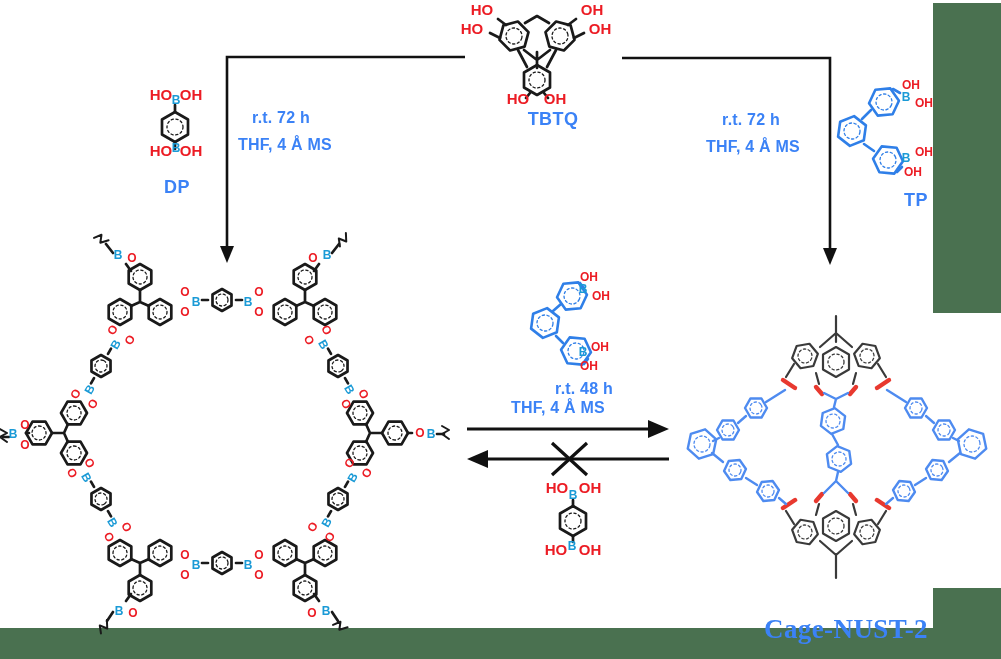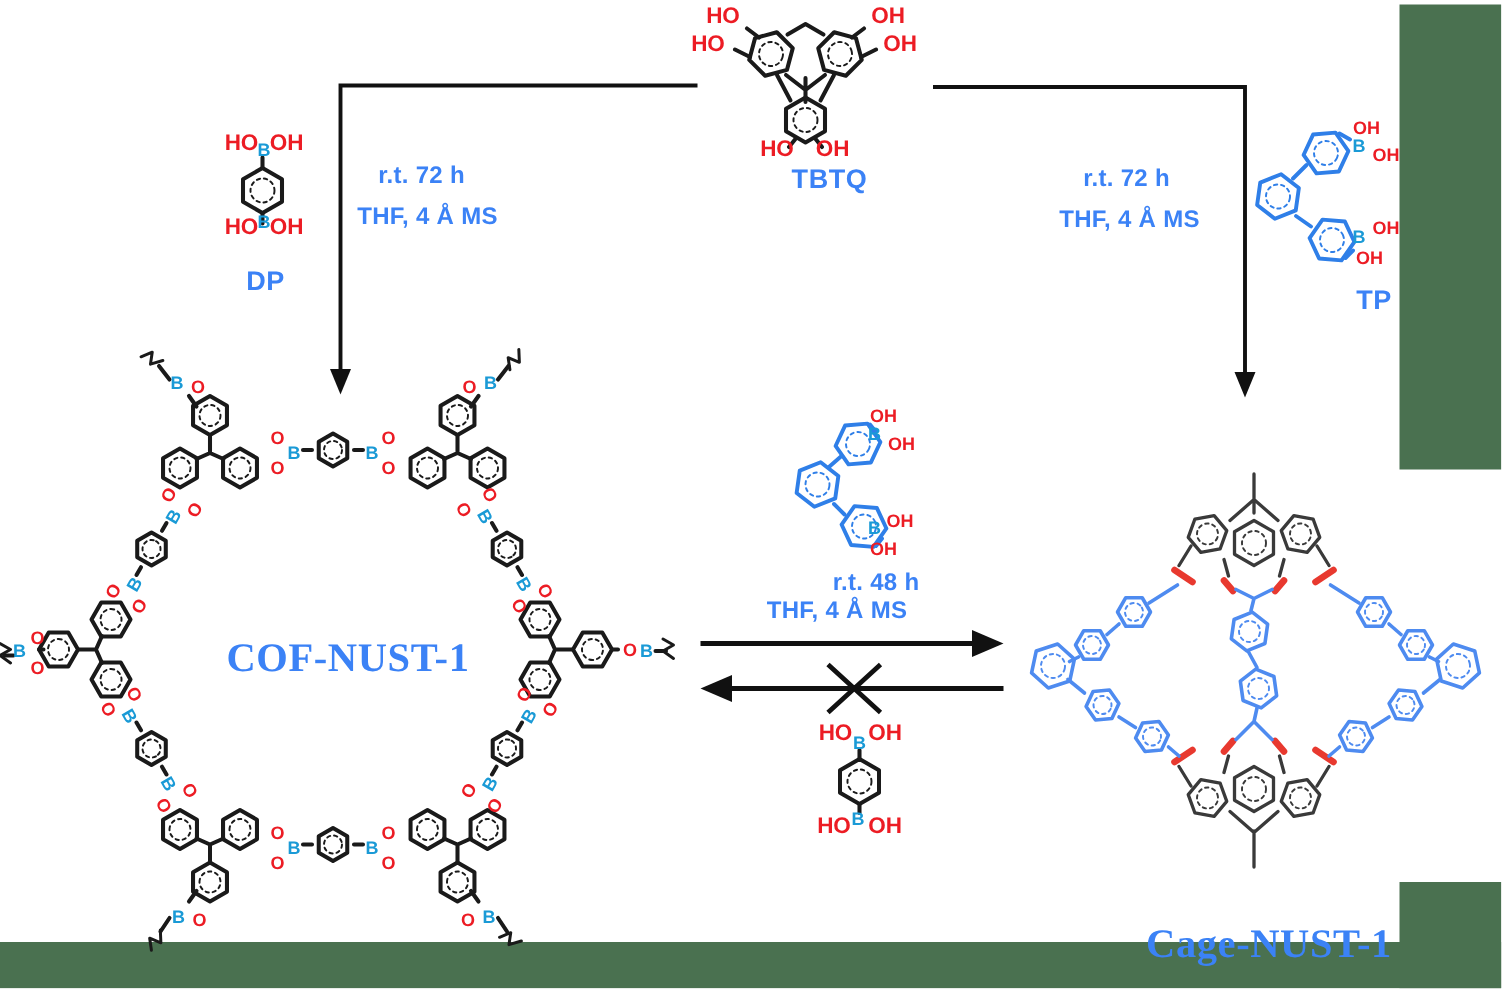--- a/index.html
+++ b/index.html
@@ -44,7 +44,6 @@
   <div class="lbl cond" style="left:753px;top:138px;">THF, 4 Å MS</div>
   <div class="lbl cond" style="left:556px;top:380px;margin-left:28px;">r.t. 48 h</div>
   <div class="lbl cond" style="left:558px;top:399px;">THF, 4 Å MS</div>
-  <div class="lbl prodname" style="left:232px;top:423px;">COF-NUST-1</div>
   <div class="lbl prodname" style="left:846px;top:614px;">Cage-NUST-1</div>
 
   <svg width="1001" height="659" viewBox="0 0 1001 659">

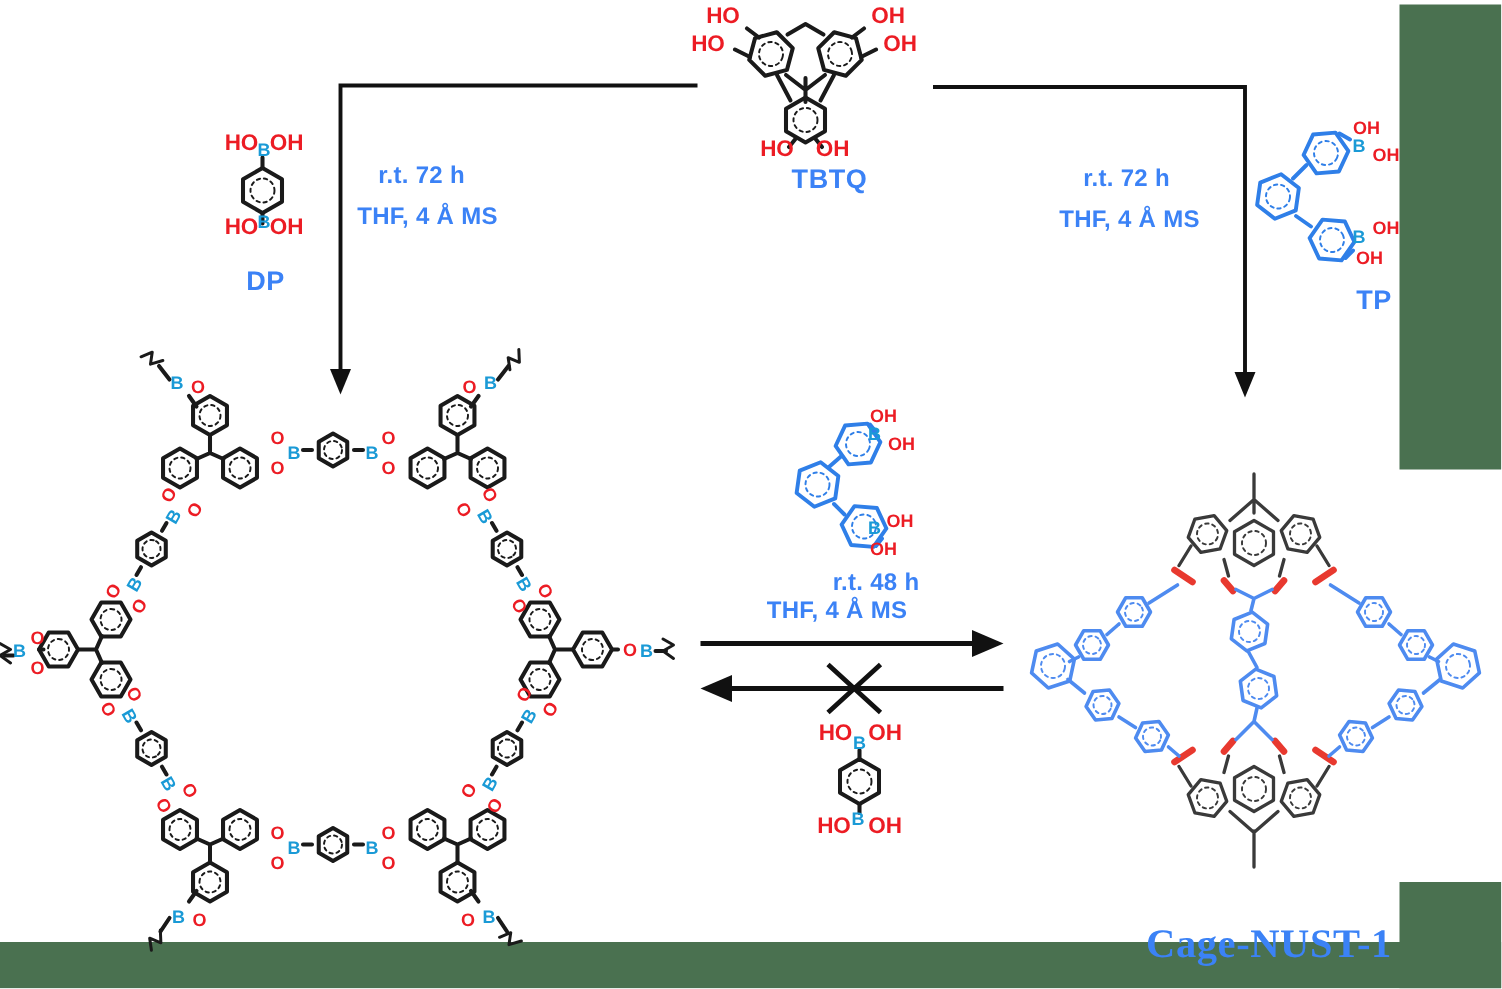--- a/index.html
+++ b/index.html
@@ -44,7 +44,7 @@
   <div class="lbl cond" style="left:753px;top:138px;">THF, 4 Å MS</div>
   <div class="lbl cond" style="left:556px;top:380px;margin-left:28px;">r.t. 48 h</div>
   <div class="lbl cond" style="left:558px;top:399px;">THF, 4 Å MS</div>
-  <div class="lbl prodname" style="left:846px;top:614px;">Cage-NUST-1</div>
+  <div class="lbl prodname" style="left:846px;top:614px;">Cage-NUST-2</div>
 
   <svg width="1001" height="659" viewBox="0 0 1001 659">
     <defs>

